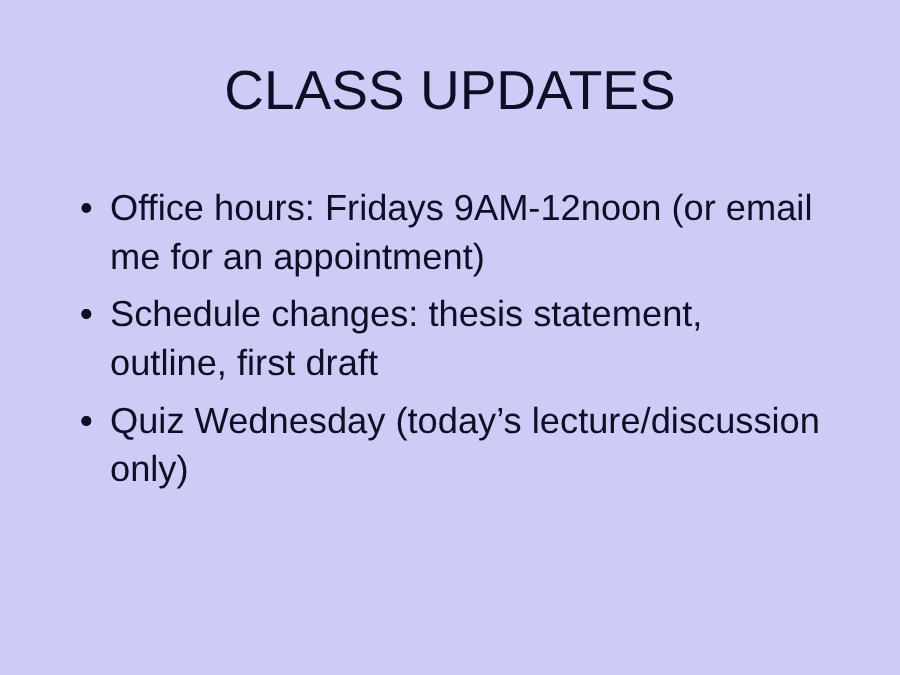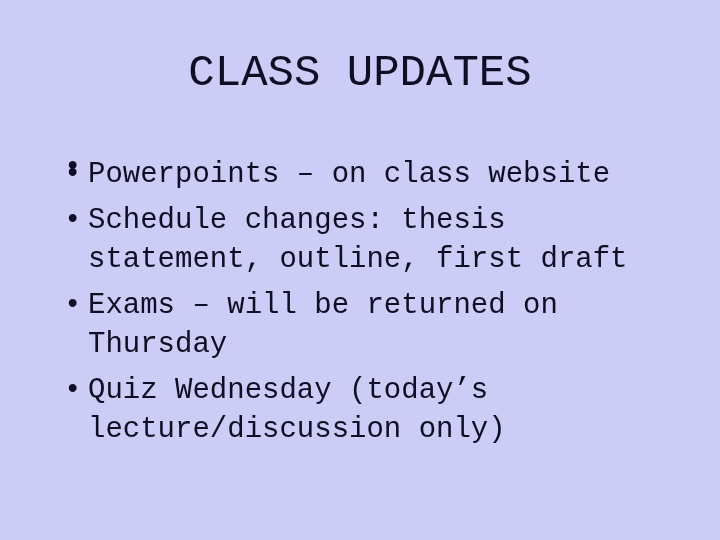--- a/index.html
+++ b/index.html
@@ -18,7 +18,7 @@
     height: 540px;
     background: var(--bg, #ccccf7);
     color: var(--text, #0e0e24);
-    font-family: Liberation Mono, monospace;
+    font-family: Liberation Sans, sans-serif;
   }
   .title {
     position: absolute;

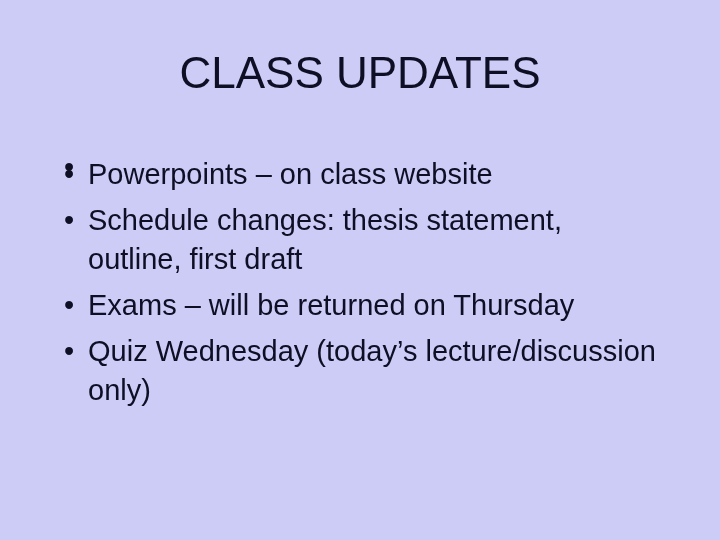--- a/index.html
+++ b/index.html
@@ -66,6 +66,7 @@
   <ul class="bullets">
     <li class="bullet-item">
       <span class="marker">•</span>
+      <span class="text">Office hours: Fridays 9AM-12noon (or email me for an appointment)</span>
     </li>
     <li class="bullet-item">
       <span class="marker">•</span>

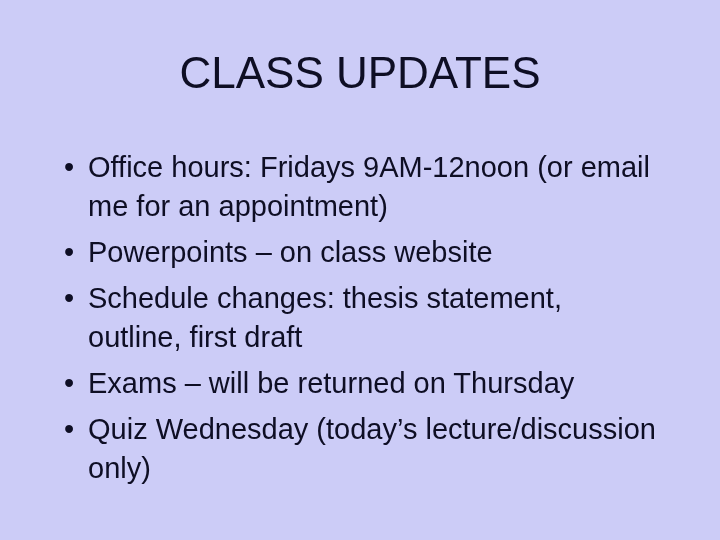--- a/index.html
+++ b/index.html
@@ -70,7 +70,6 @@
     </li>
     <li class="bullet-item">
       <span class="marker">•</span>
-      <span class="text">Powerpoints – on class website</span>
     </li>
     <li class="bullet-item">
       <span class="marker">•</span>

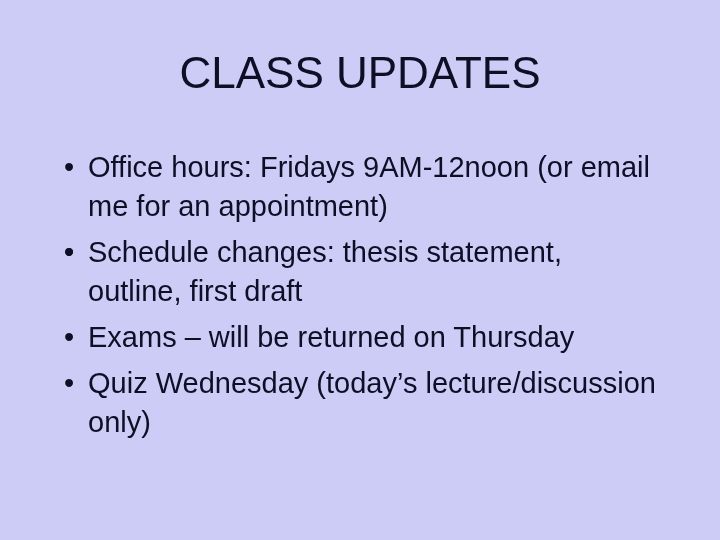--- a/index.html
+++ b/index.html
@@ -77,7 +77,6 @@
     </li>
     <li class="bullet-item">
       <span class="marker">•</span>
-      <span class="text">Exams – will be returned on Thursday</span>
     </li>
     <li class="bullet-item">
       <span class="marker">•</span>

